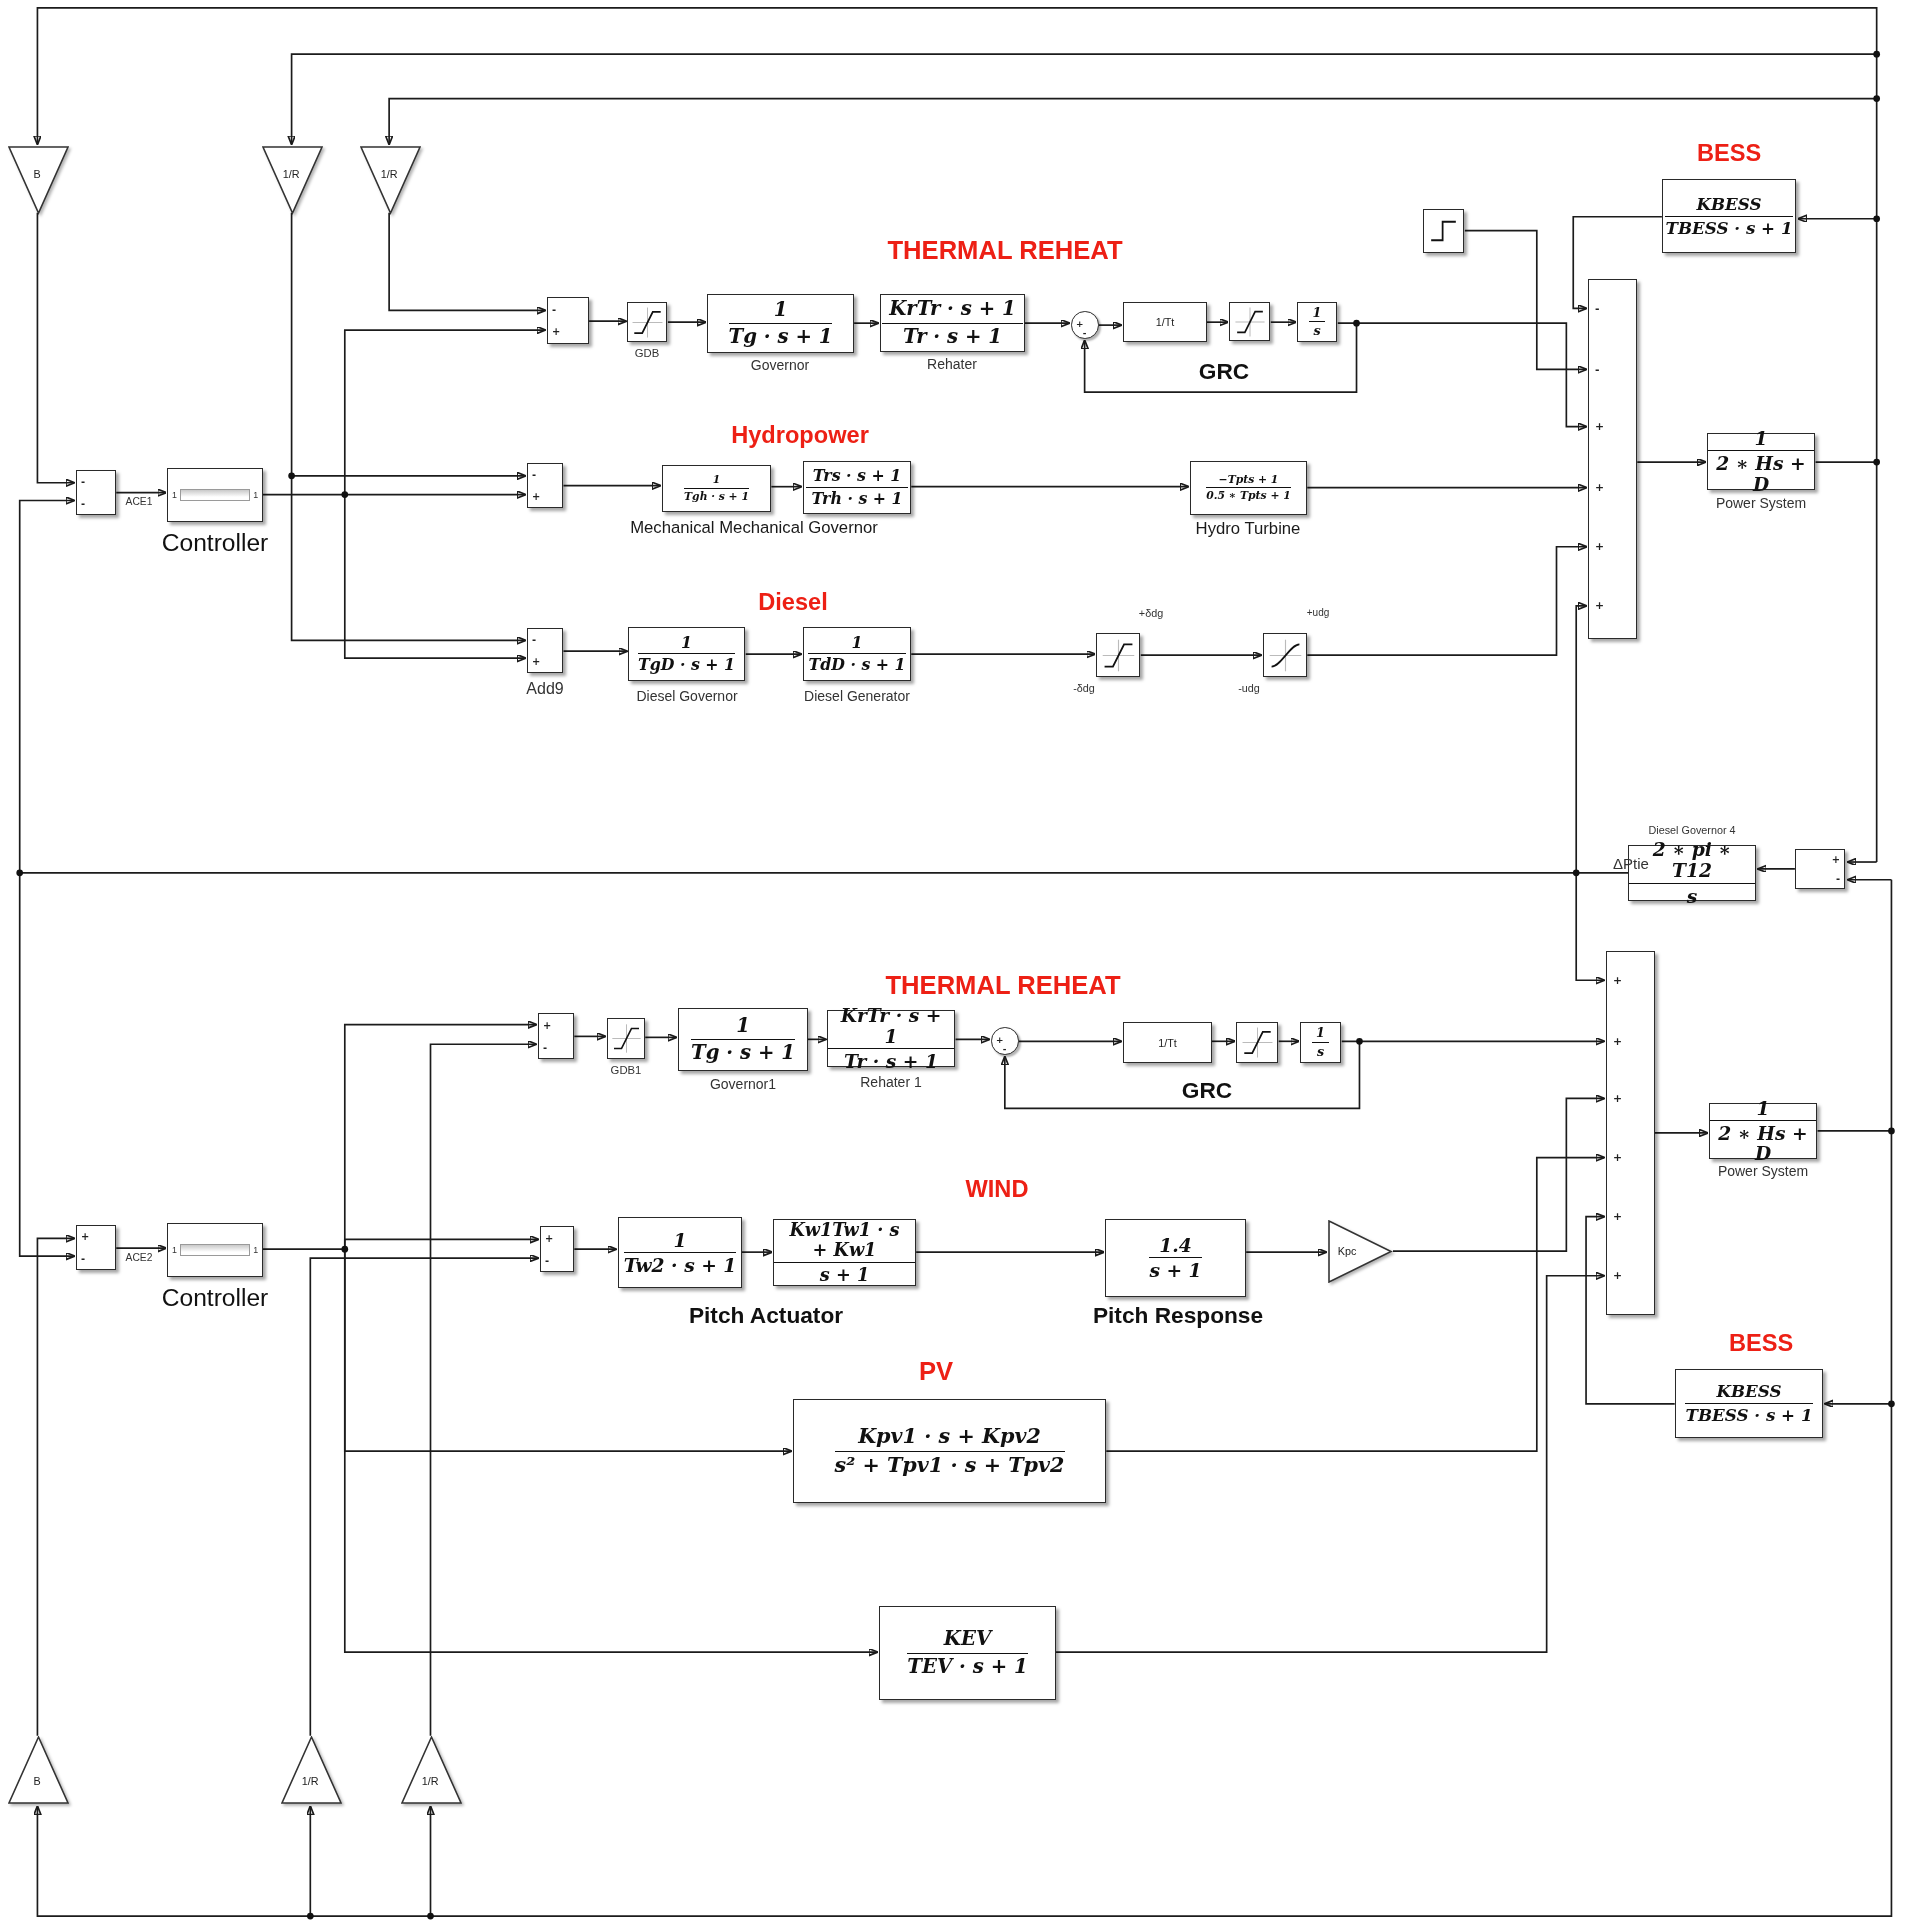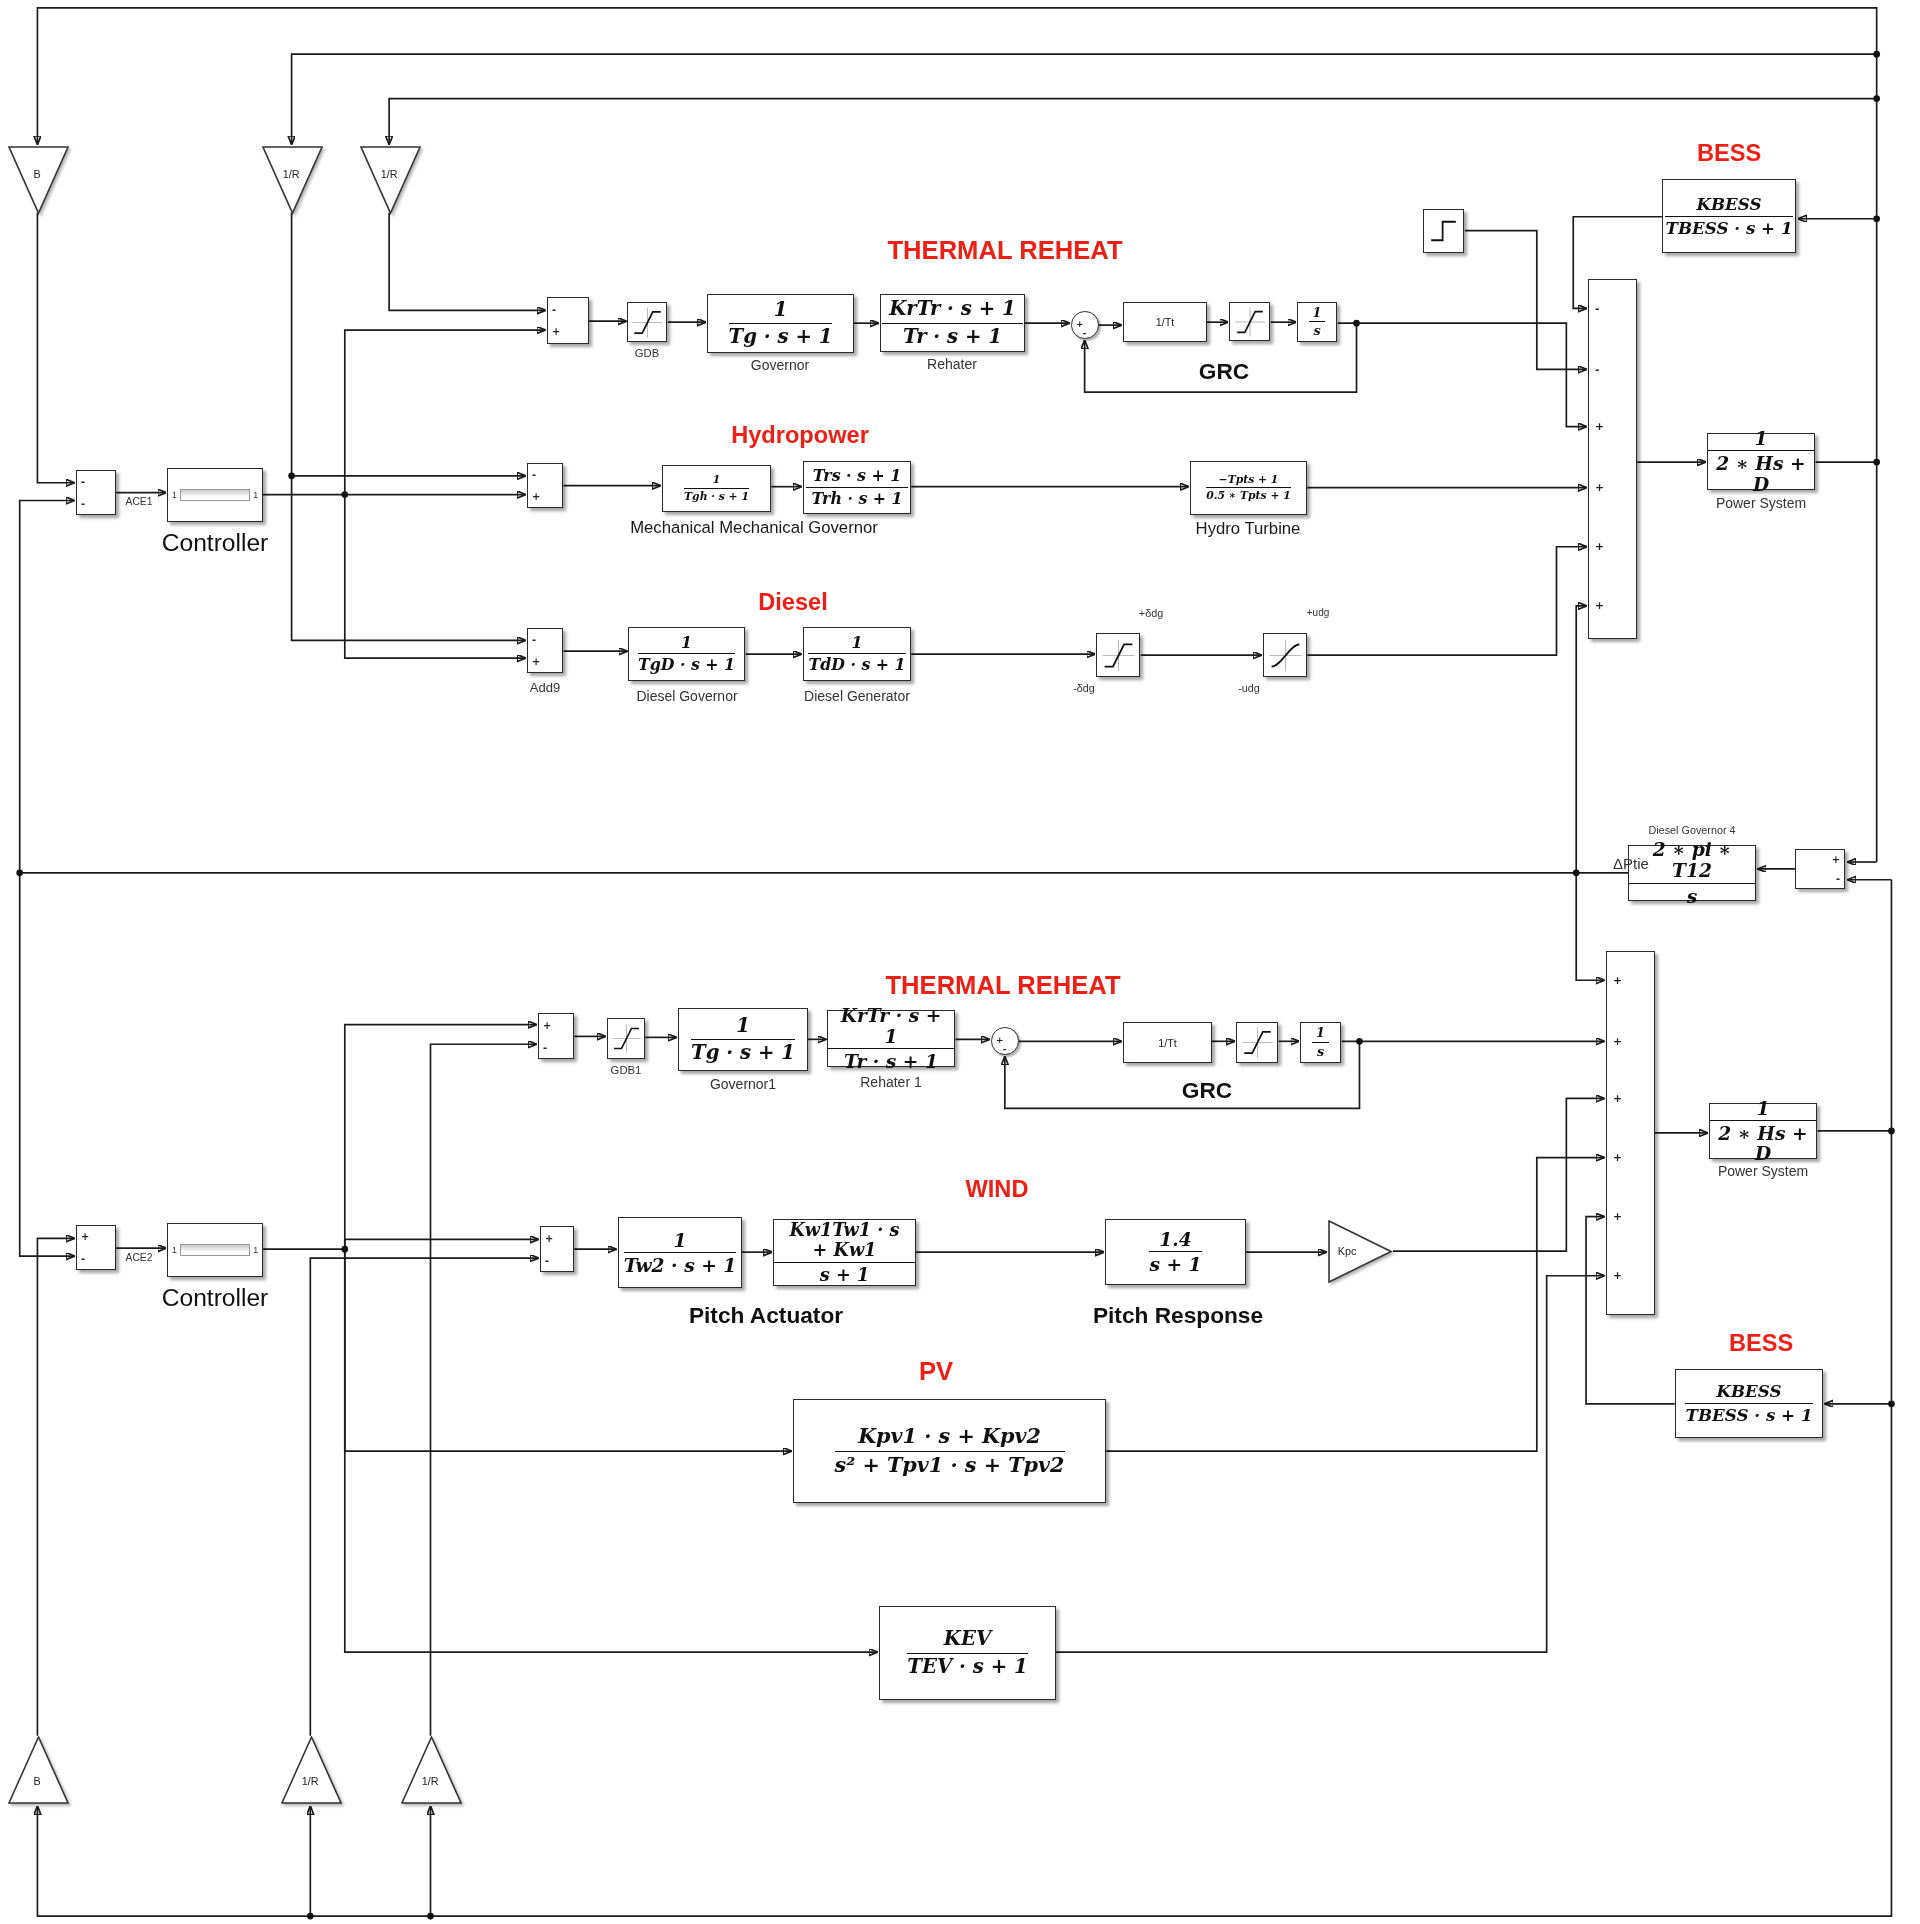--- a/index.html
+++ b/index.html
@@ -287,7 +287,7 @@
     <span>-</span>
     <span>+</span>
   </div>
-  <div class="lbl" style="left:545px;top:680px;font-size:13px">Add9</div>
+  <div class="lbl" style="left:545px;top:680px;font-size:16px">Add9</div>
   <div class="blk" style="left:628px;top:627px;width:117px;height:54px">
     <div class="frac" style="font-size:15.8px">
         <span class="nm" style="padding:0 4.9px 1px">1</span>

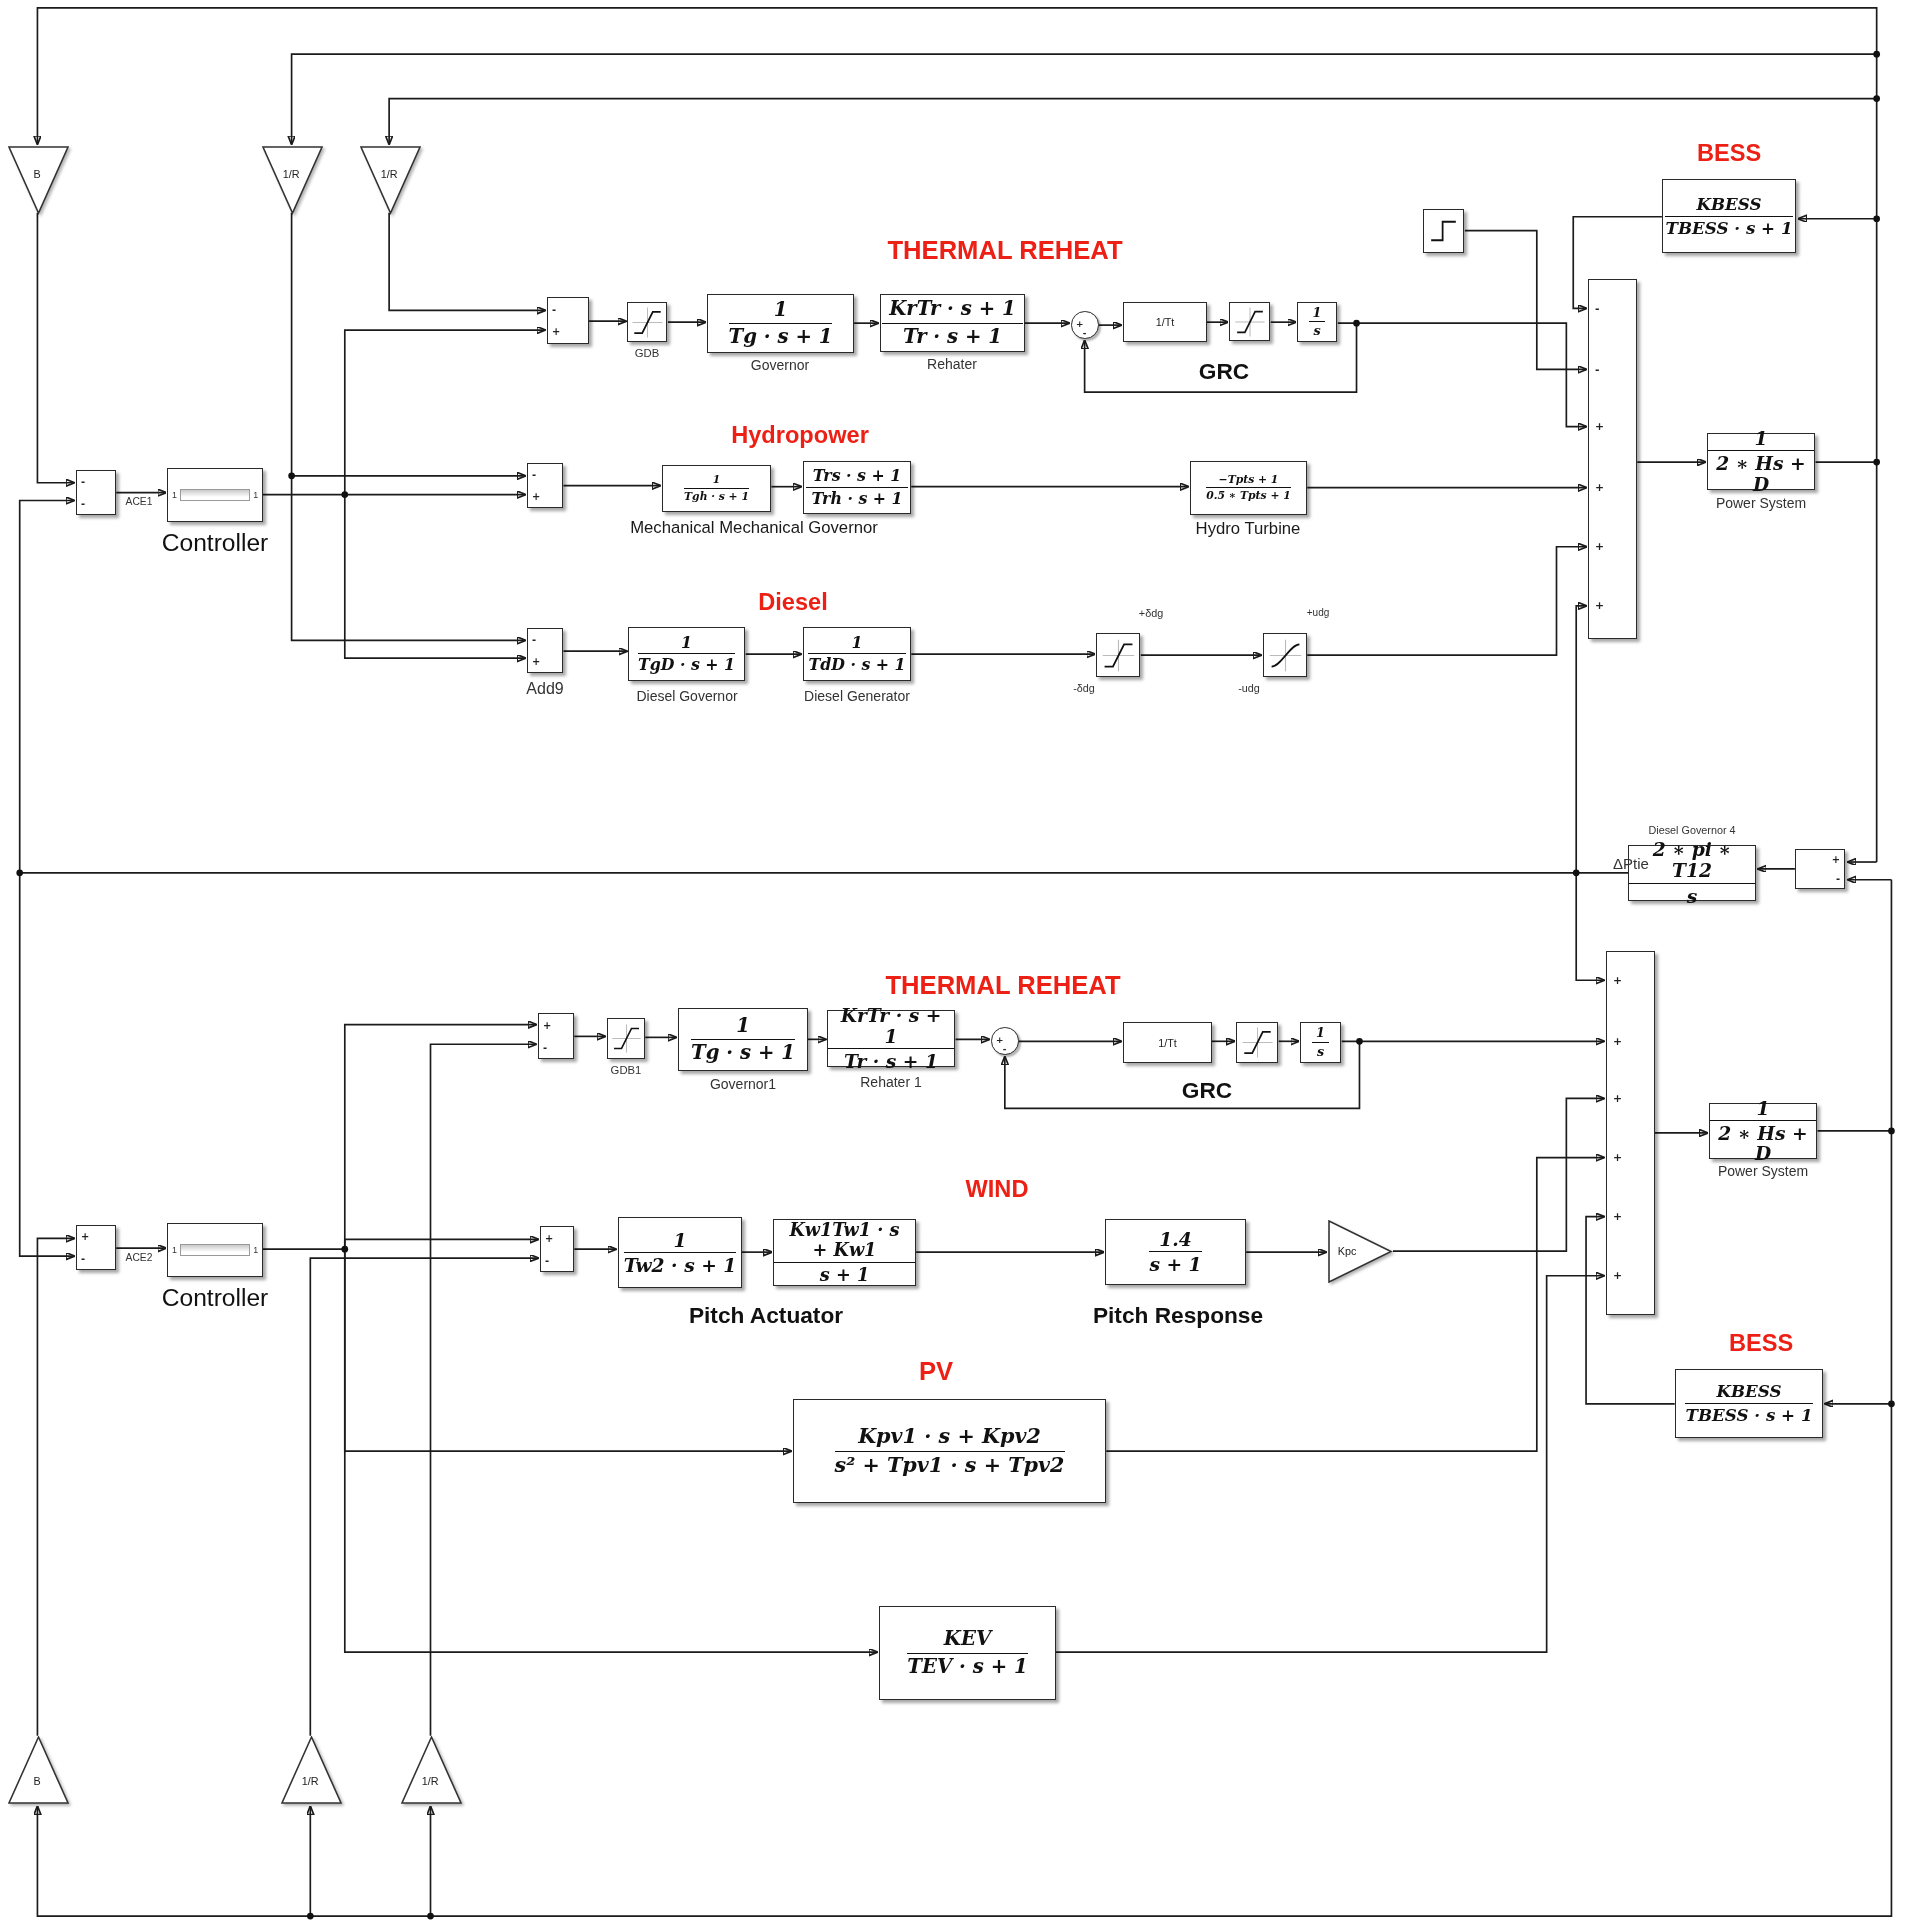--- a/index.html
+++ b/index.html
@@ -413,7 +413,7 @@
       </div>
   </div>
   <div class="lbl" style="left:766px;top:1302px;font-size:22.7px;font-weight:bold;color:#111">Pitch Actuator</div>
-  <div class="blk" style="left:1105px;top:1219px;width:141px;height:66px">
+  <div class="blk" style="left:1105px;top:1219px;width:141px;height:78px">
     <div class="frac" style="font-size:18.7px">
         <span class="nm" style="padding:0 5.9px 1px">1.4</span>
         <span class="dn">s + 1</span>

